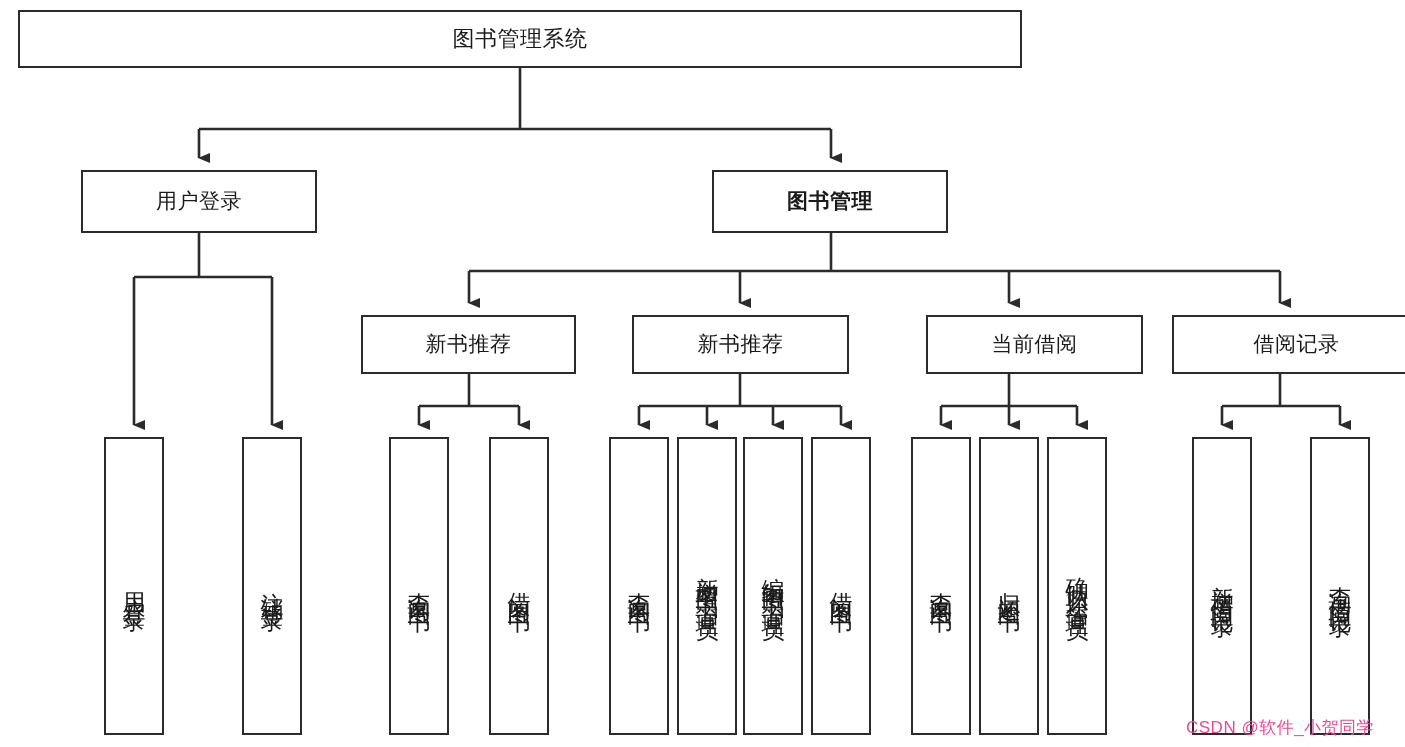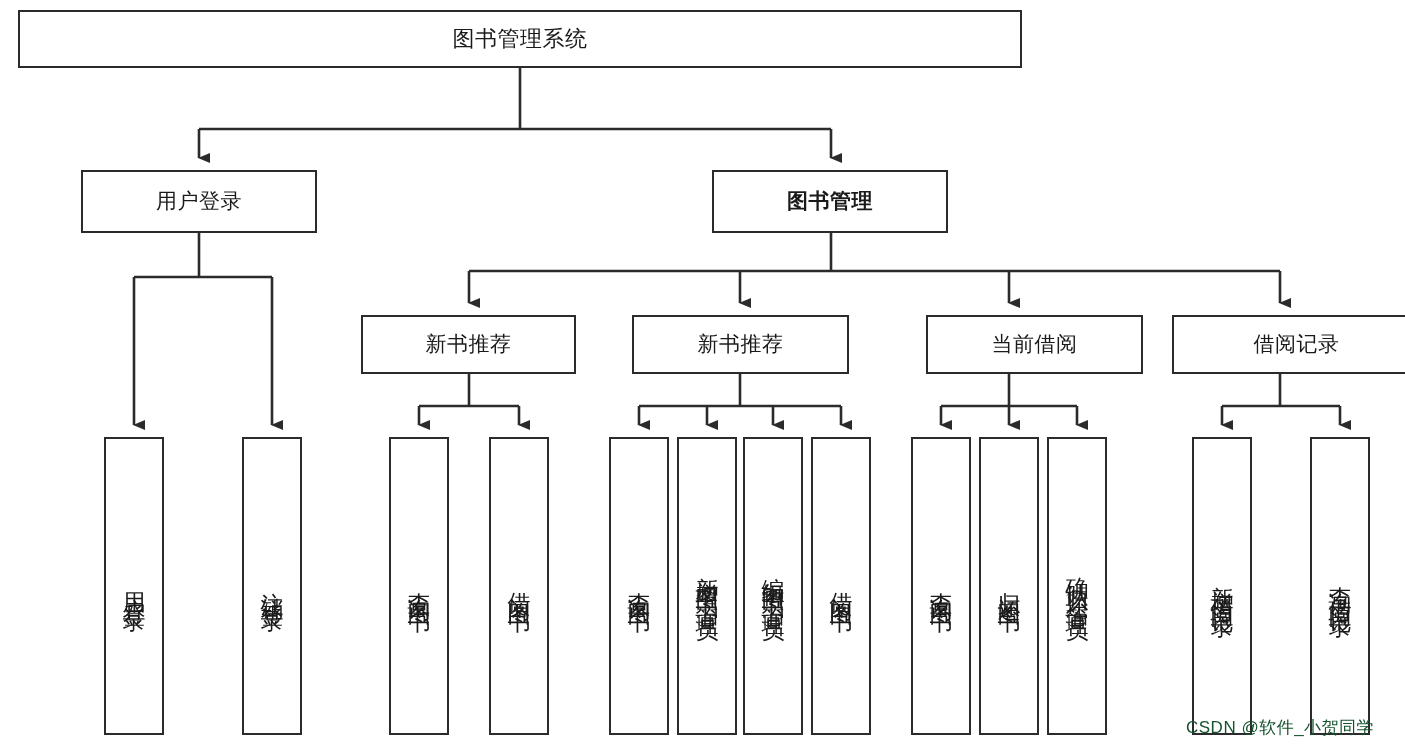--- a/index.html
+++ b/index.html
@@ -65,7 +65,7 @@
     left:1186px;
     top:716px;
     font-size:17px;
-    color:#14532d;
+    color:#ec4899;
     letter-spacing:0.5px;
     white-space:nowrap;
     z-index:5;

